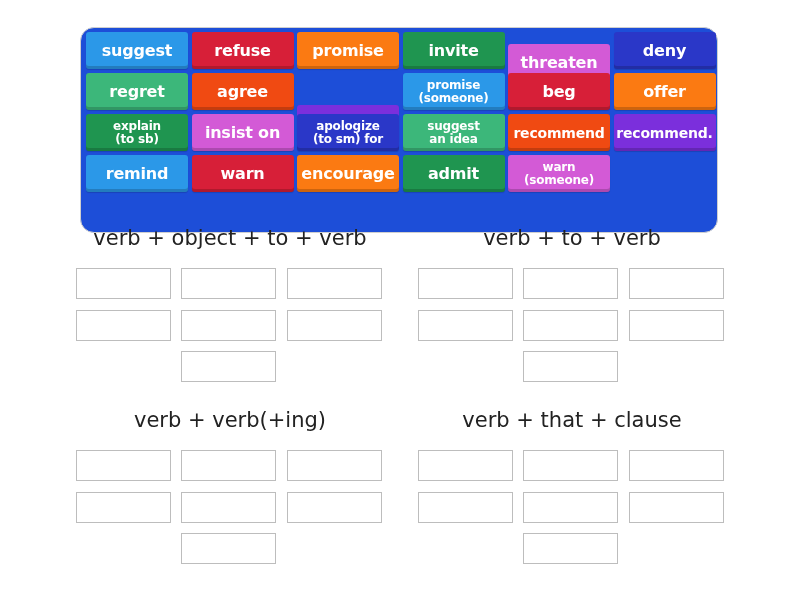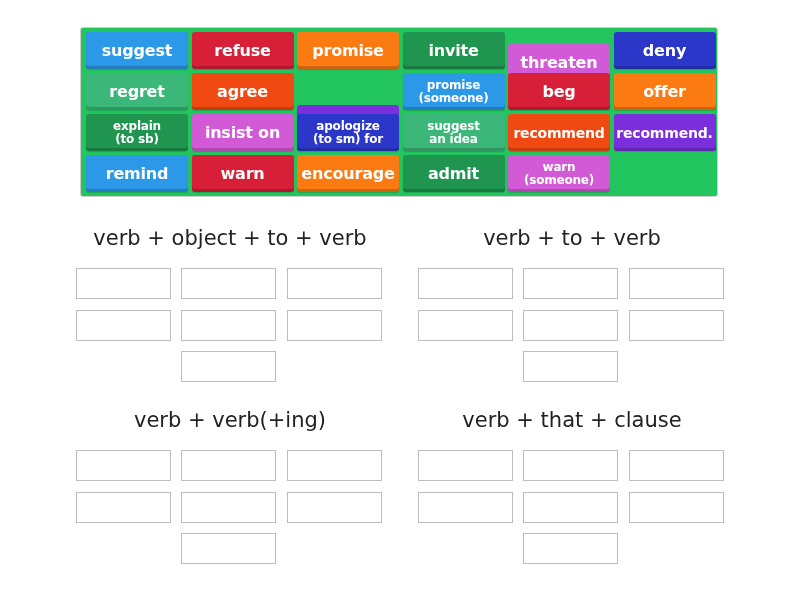--- a/index.html
+++ b/index.html
@@ -8,8 +8,8 @@
     font-family: "DejaVu Sans", "Liberation Sans", sans-serif; overflow: hidden;
   }
   .bank {
-    position: absolute; left: 80px; top: 27px; width: 638px; height: 170px;
-    border: 1px solid #cfcfcf; border-radius: 3px; background: #22c55e;
+    position: absolute; left: 80px; top: 27px; width: 638px; height: 206px;
+    border: 1px solid #cfcfcf; border-radius: 14px; background: #1d4ed8;
     box-sizing: border-box;
   }
   .tile {

